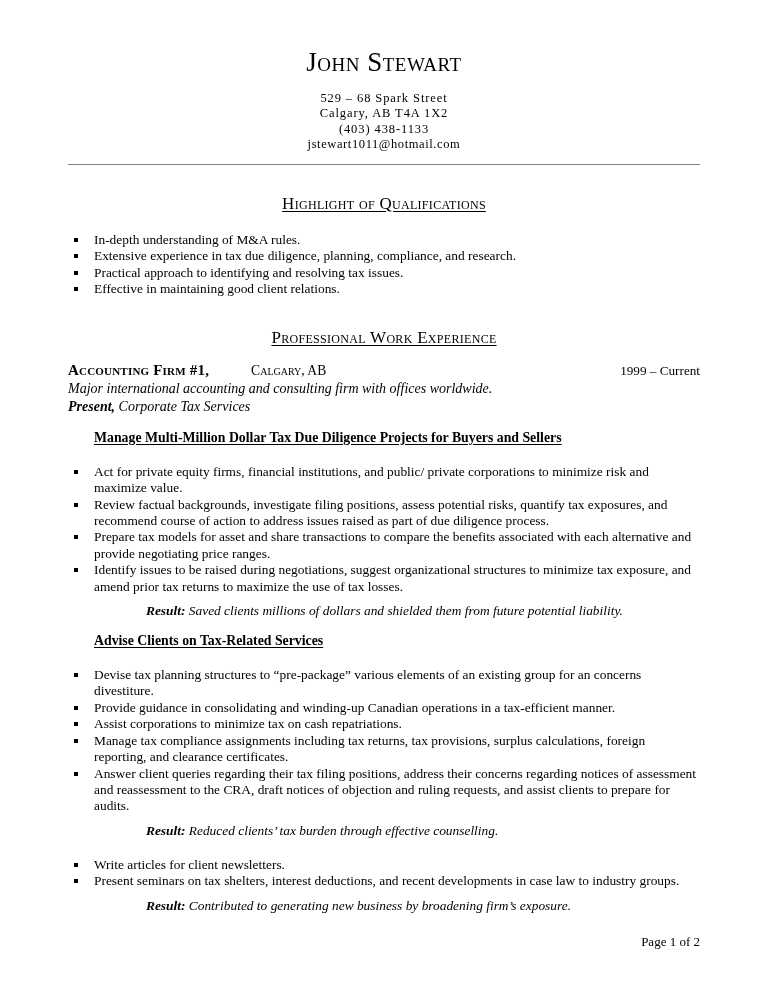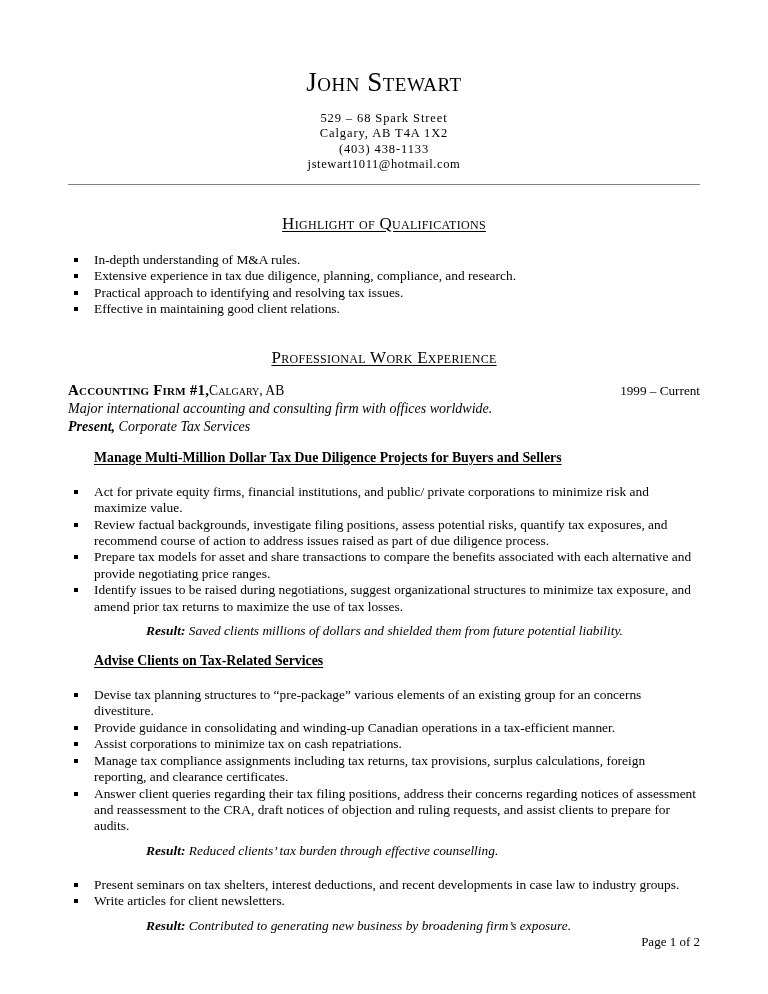--- a/index.html
+++ b/index.html
@@ -34,7 +34,7 @@
     font-variant: small-caps;
     font-size: 27px;
     letter-spacing: 0.5px;
-    margin: 68px 0 0 0;
+    margin: 48px 0 0 0;
     line-height: 1.1;
     font-weight: normal;
   }

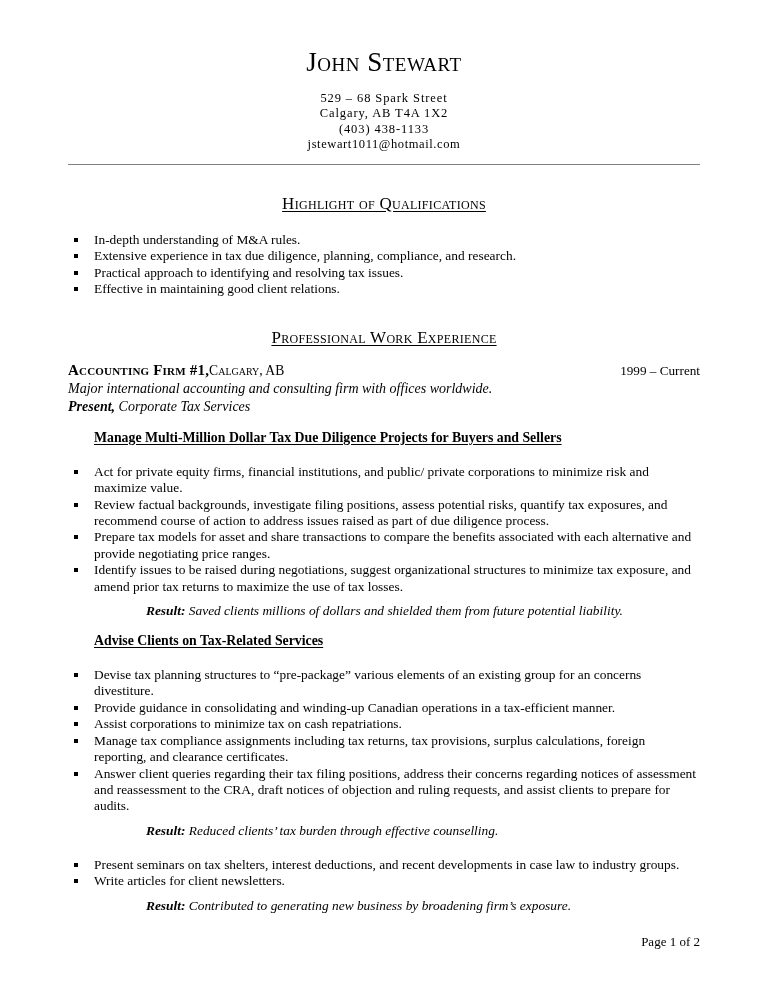--- a/index.html
+++ b/index.html
@@ -113,6 +113,7 @@
   .firm-loc {
     font-variant: small-caps;
     font-size: 13.6px;
+    margin-left: 42px;
   }
   .job-date {
     position: absolute;

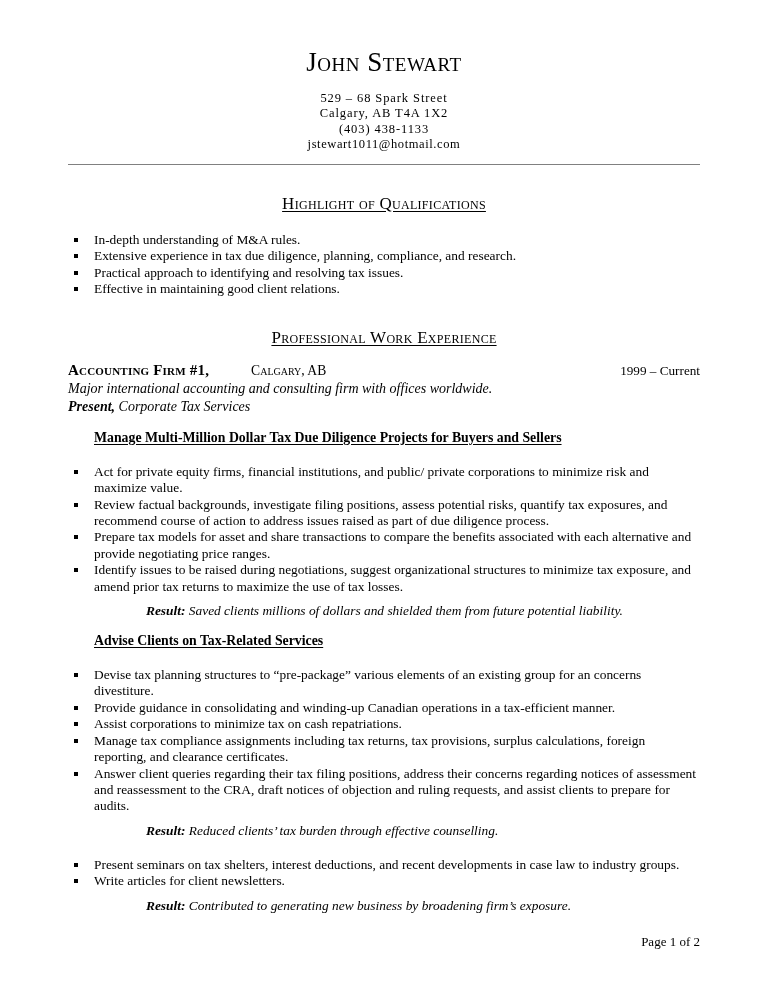--- a/index.html
+++ b/index.html
@@ -218,8 +218,8 @@
     <div class="result"><b>Result:</b> <span>Reduced clients’ tax burden through effective counselling.</span></div>
 
     <ul class="bullets job-bullets">
+      <li>Write articles for client newsletters.</li>
       <li>Present seminars on tax shelters, interest deductions, and recent developments in case law to industry groups.</li>
-      <li>Write articles for client newsletters.</li>
     </ul>
     <div class="result"><b>Result:</b> <span>Contributed to generating new business by broadening firm’s exposure.</span></div>
 

